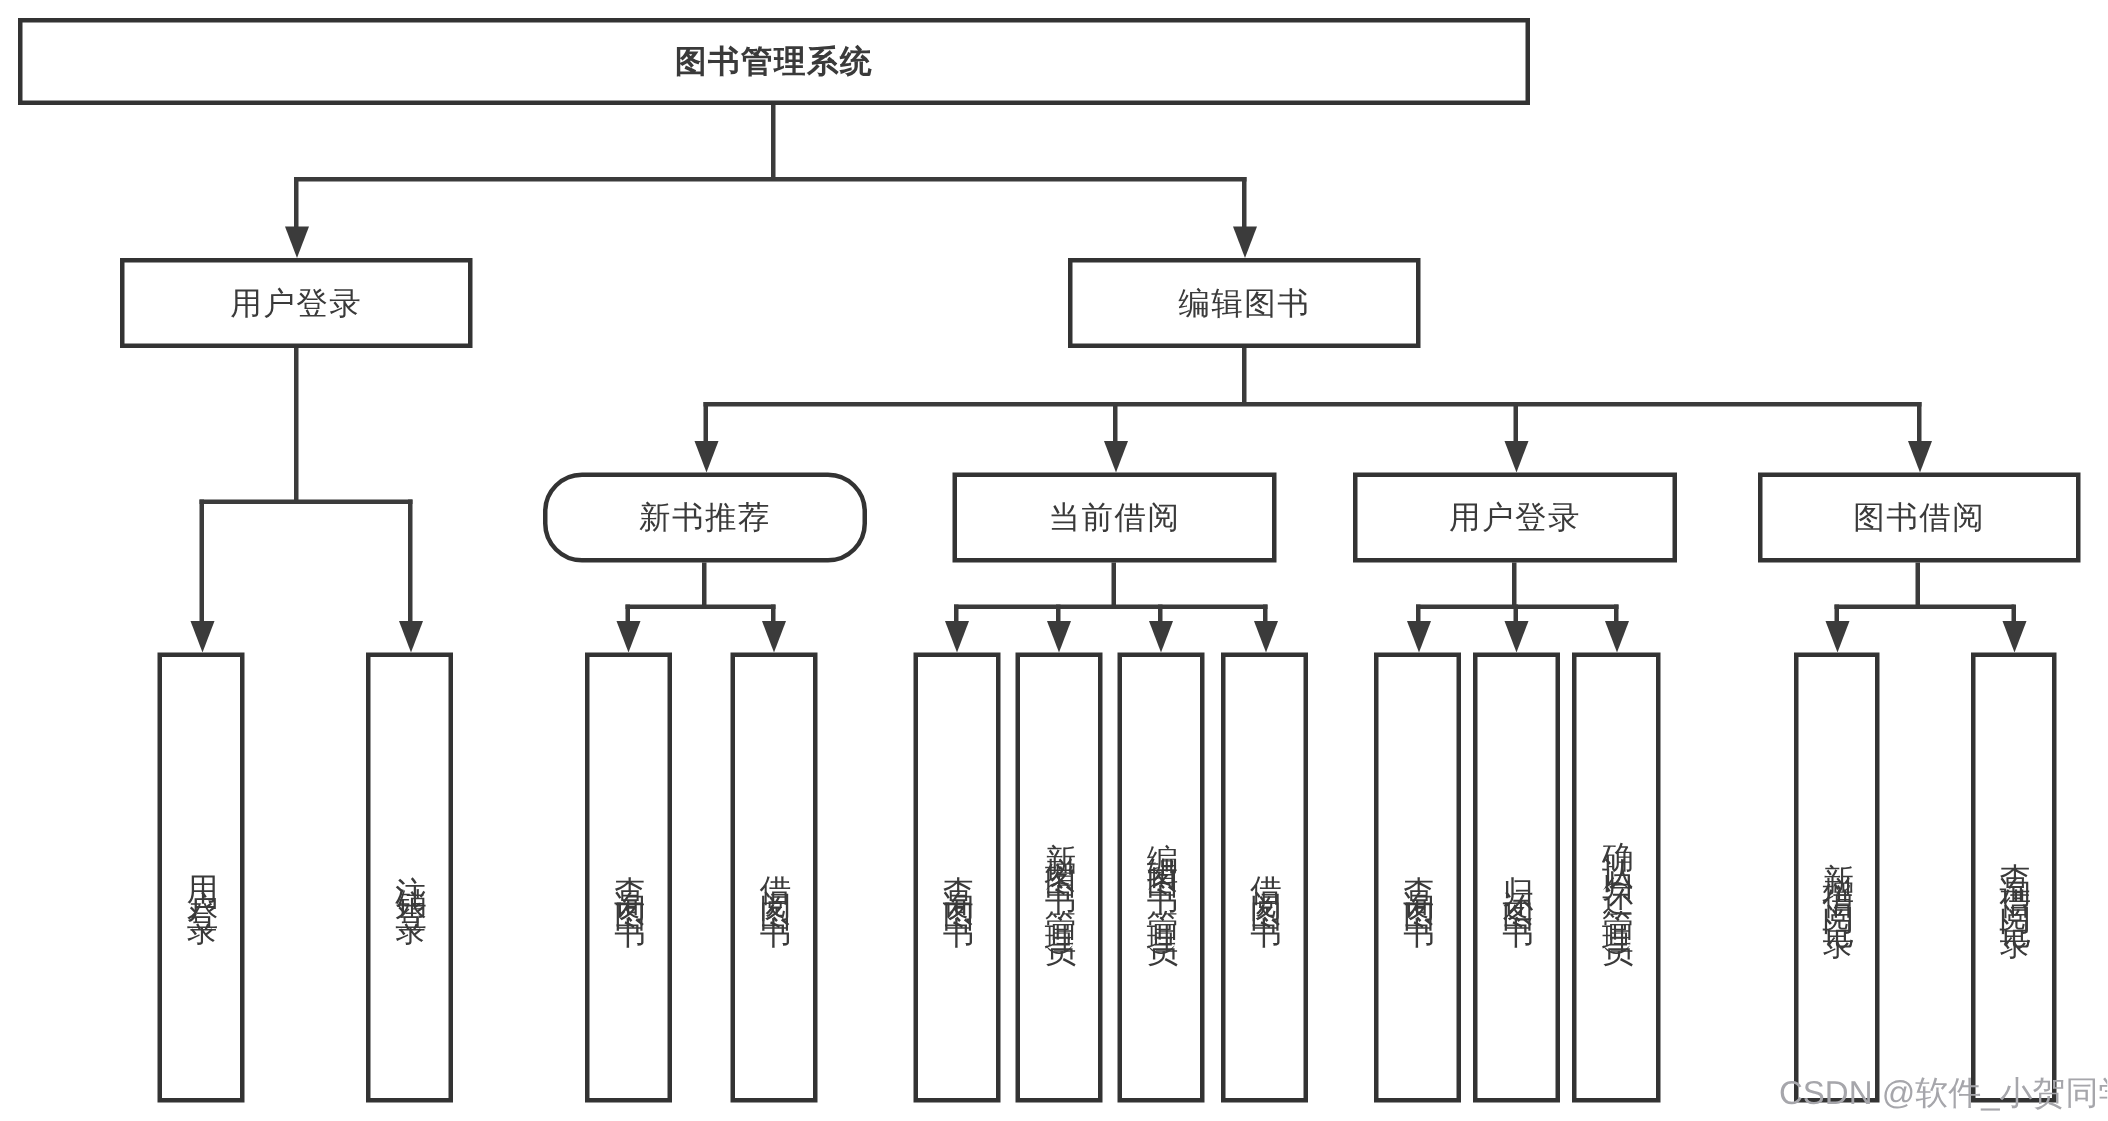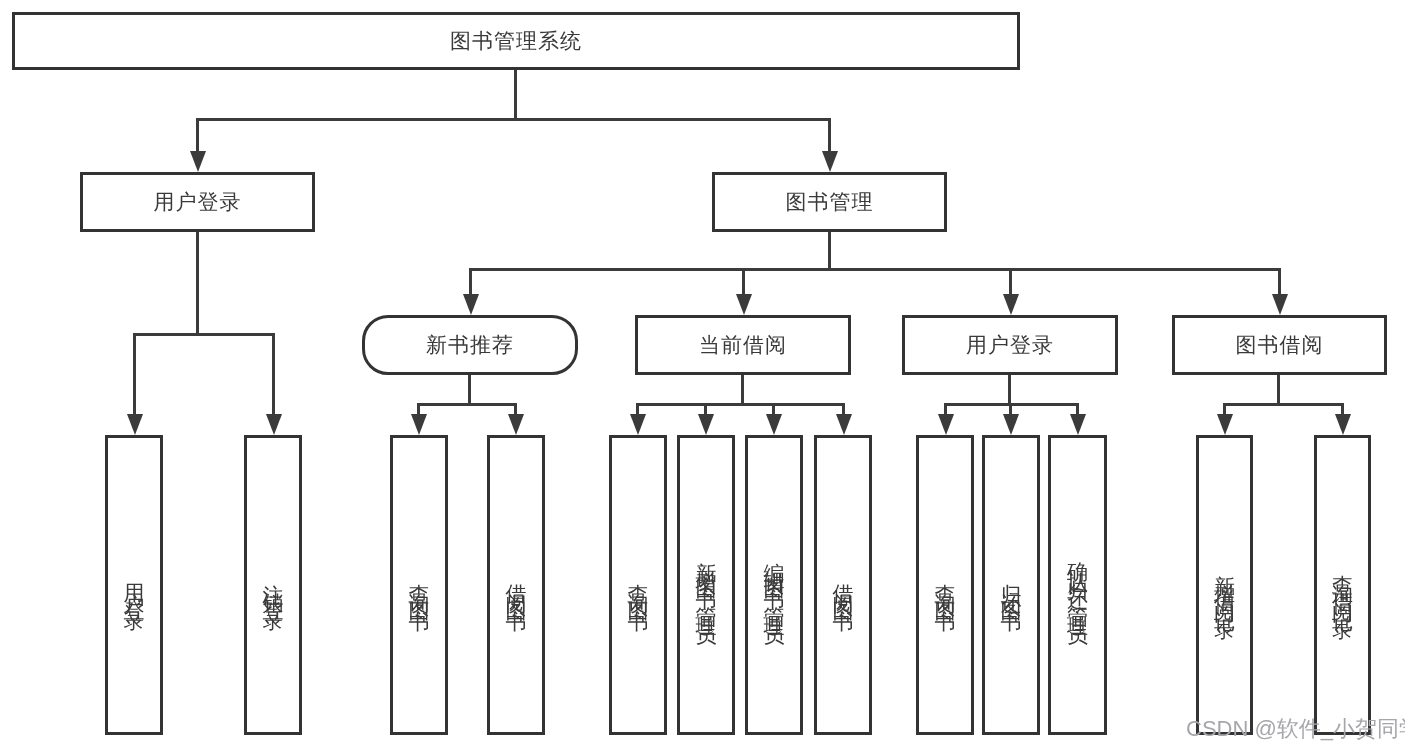--- a/index.html
+++ b/index.html
@@ -37,6 +37,7 @@
     height: 58px;
     font-size: 21px;
     letter-spacing: 1px;
+    font-weight: bold;
   }
   .leaf {
     top: 435px;

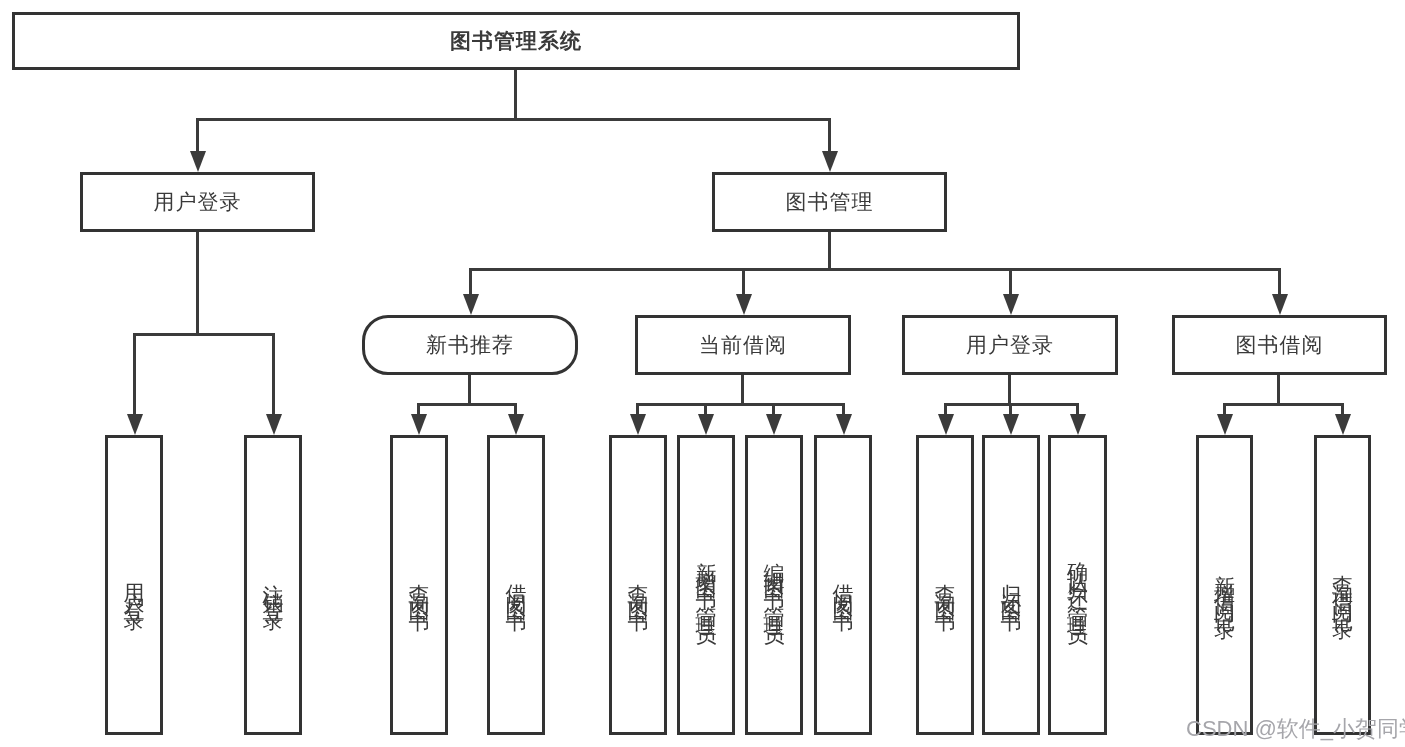--- a/index.html
+++ b/index.html
@@ -94,7 +94,7 @@
     <span>用户登录</span>
   </div>
   <div class="box hnode" style="left:712px;top:172px;width:235px;">
-    <span>图书管理</span>
+    <span>编辑图书</span>
   </div>
 
   <div class="line" style="left:196px;top:232px;width:3px;height:103px;"></div>

